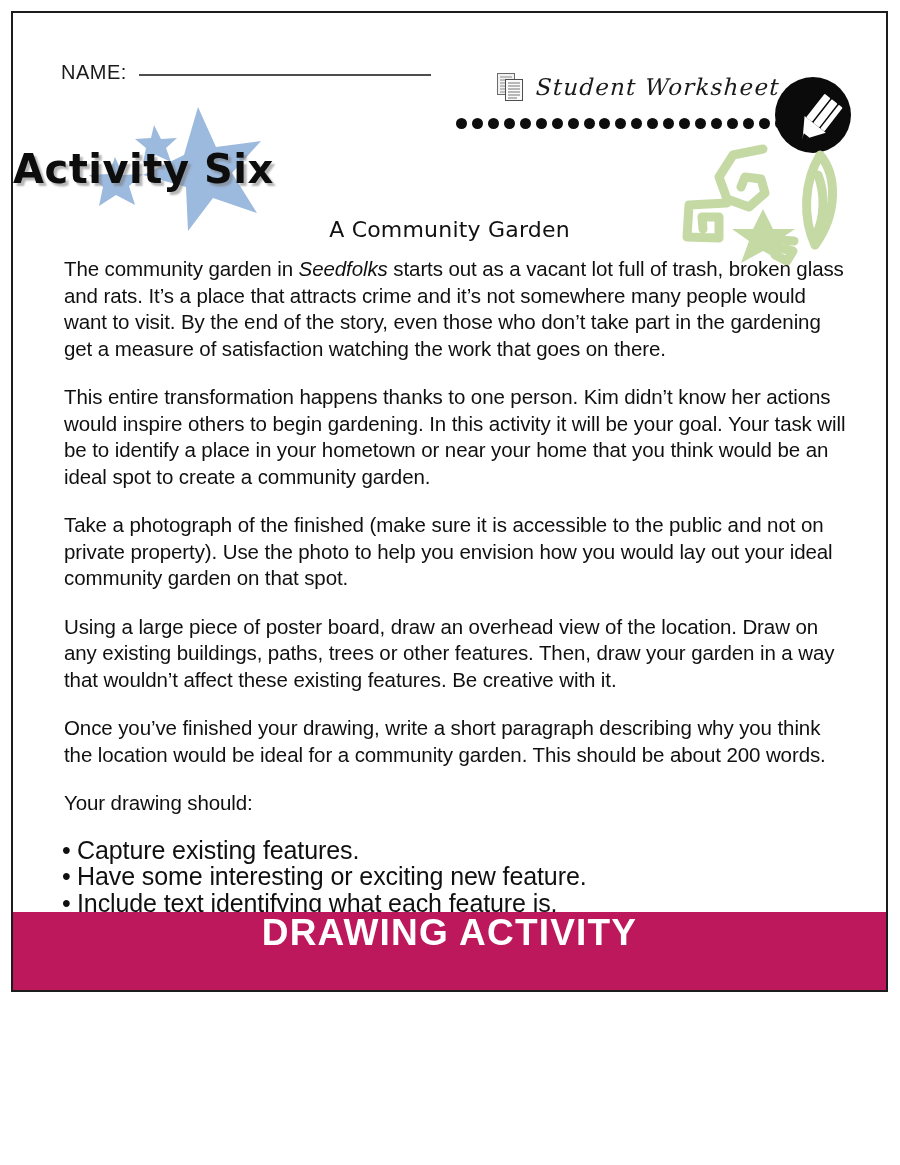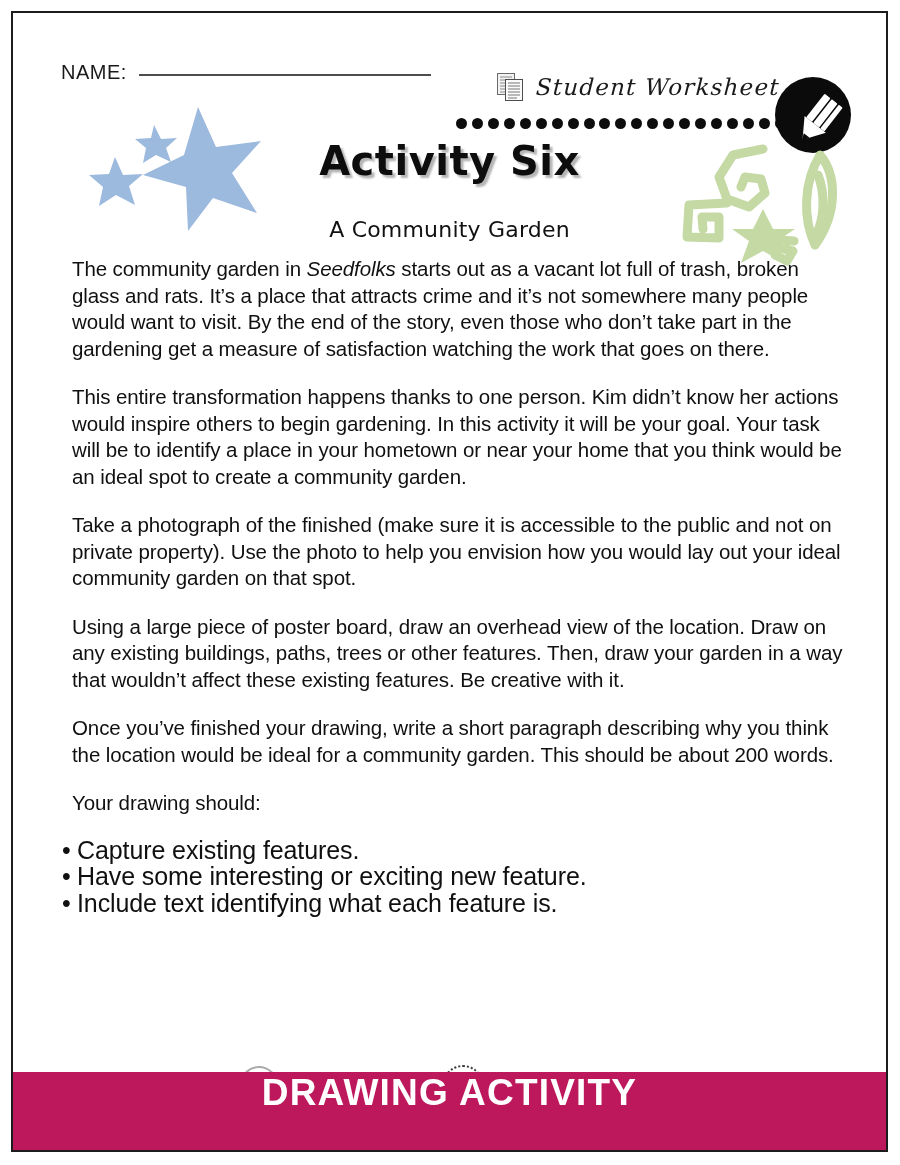--- a/index.html
+++ b/index.html
@@ -20,7 +20,7 @@
     left: 11px;
     top: 11px;
     width: 877px;
-    height: 1141px;
+    height: 981px;
     border: 2px solid #1c1c1c;
     box-sizing: border-box;
     background: #ffffff;

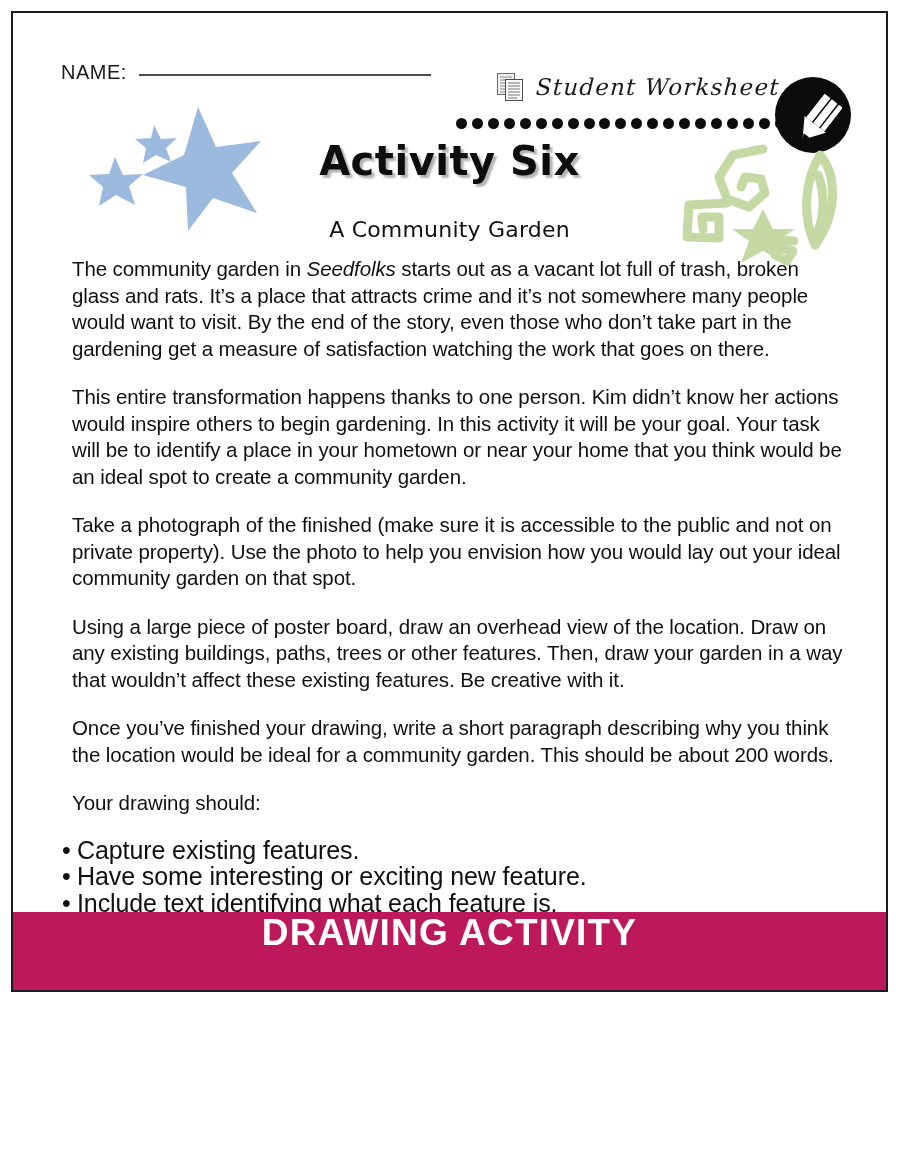--- a/index.html
+++ b/index.html
@@ -117,8 +117,7 @@
     position: absolute;
     left: 0;
     right: 0;
-    top: 125px;
-    text-align: center;
+    top: 133px;
     font-size: 40px;
     font-weight: bold;
     color: #0d0d0d;

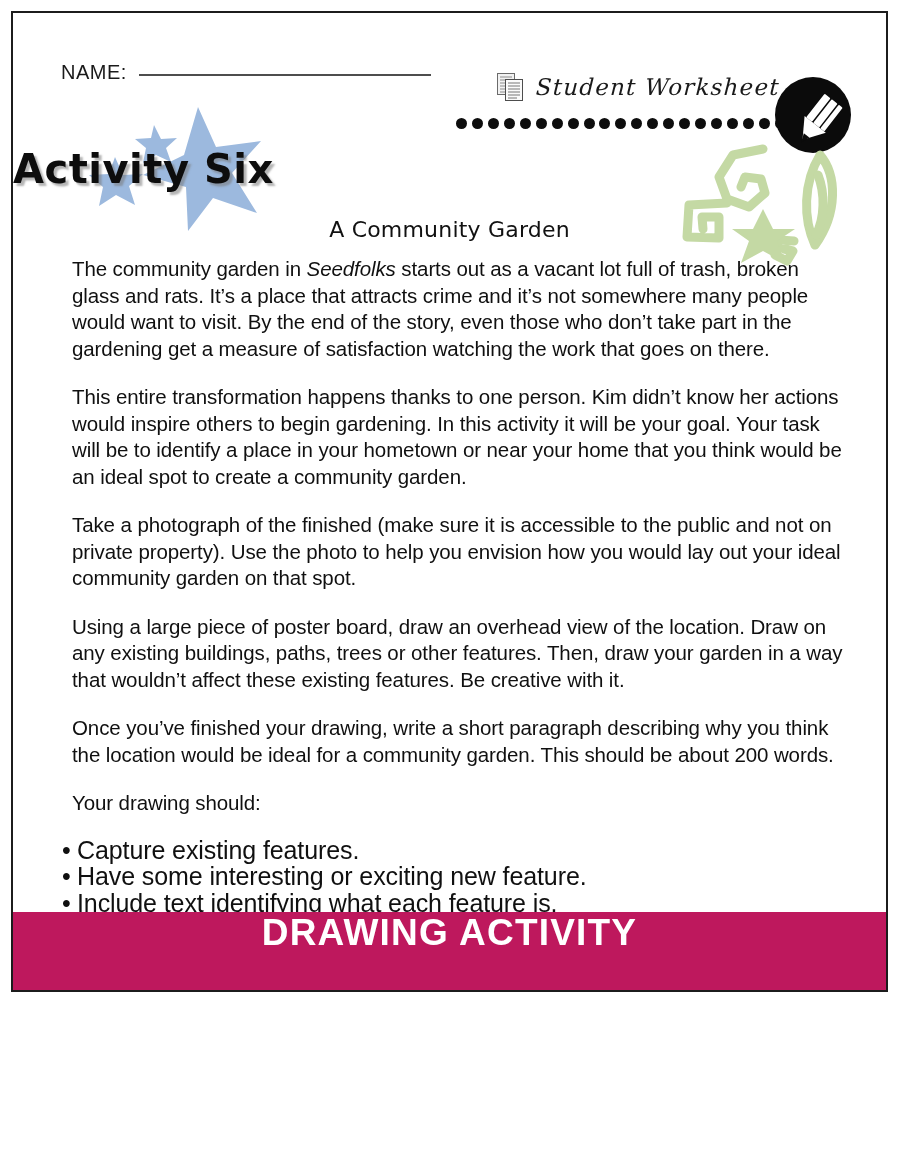--- a/index.html
+++ b/index.html
@@ -146,7 +146,7 @@
     width: 786px;
   }
   .body-copy p {
-    margin: 0 0 22px 12px;
+    margin: 0 0 22px 4px;
     font-size: 20.5px;
     line-height: 26.5px;
     color: #101010;

